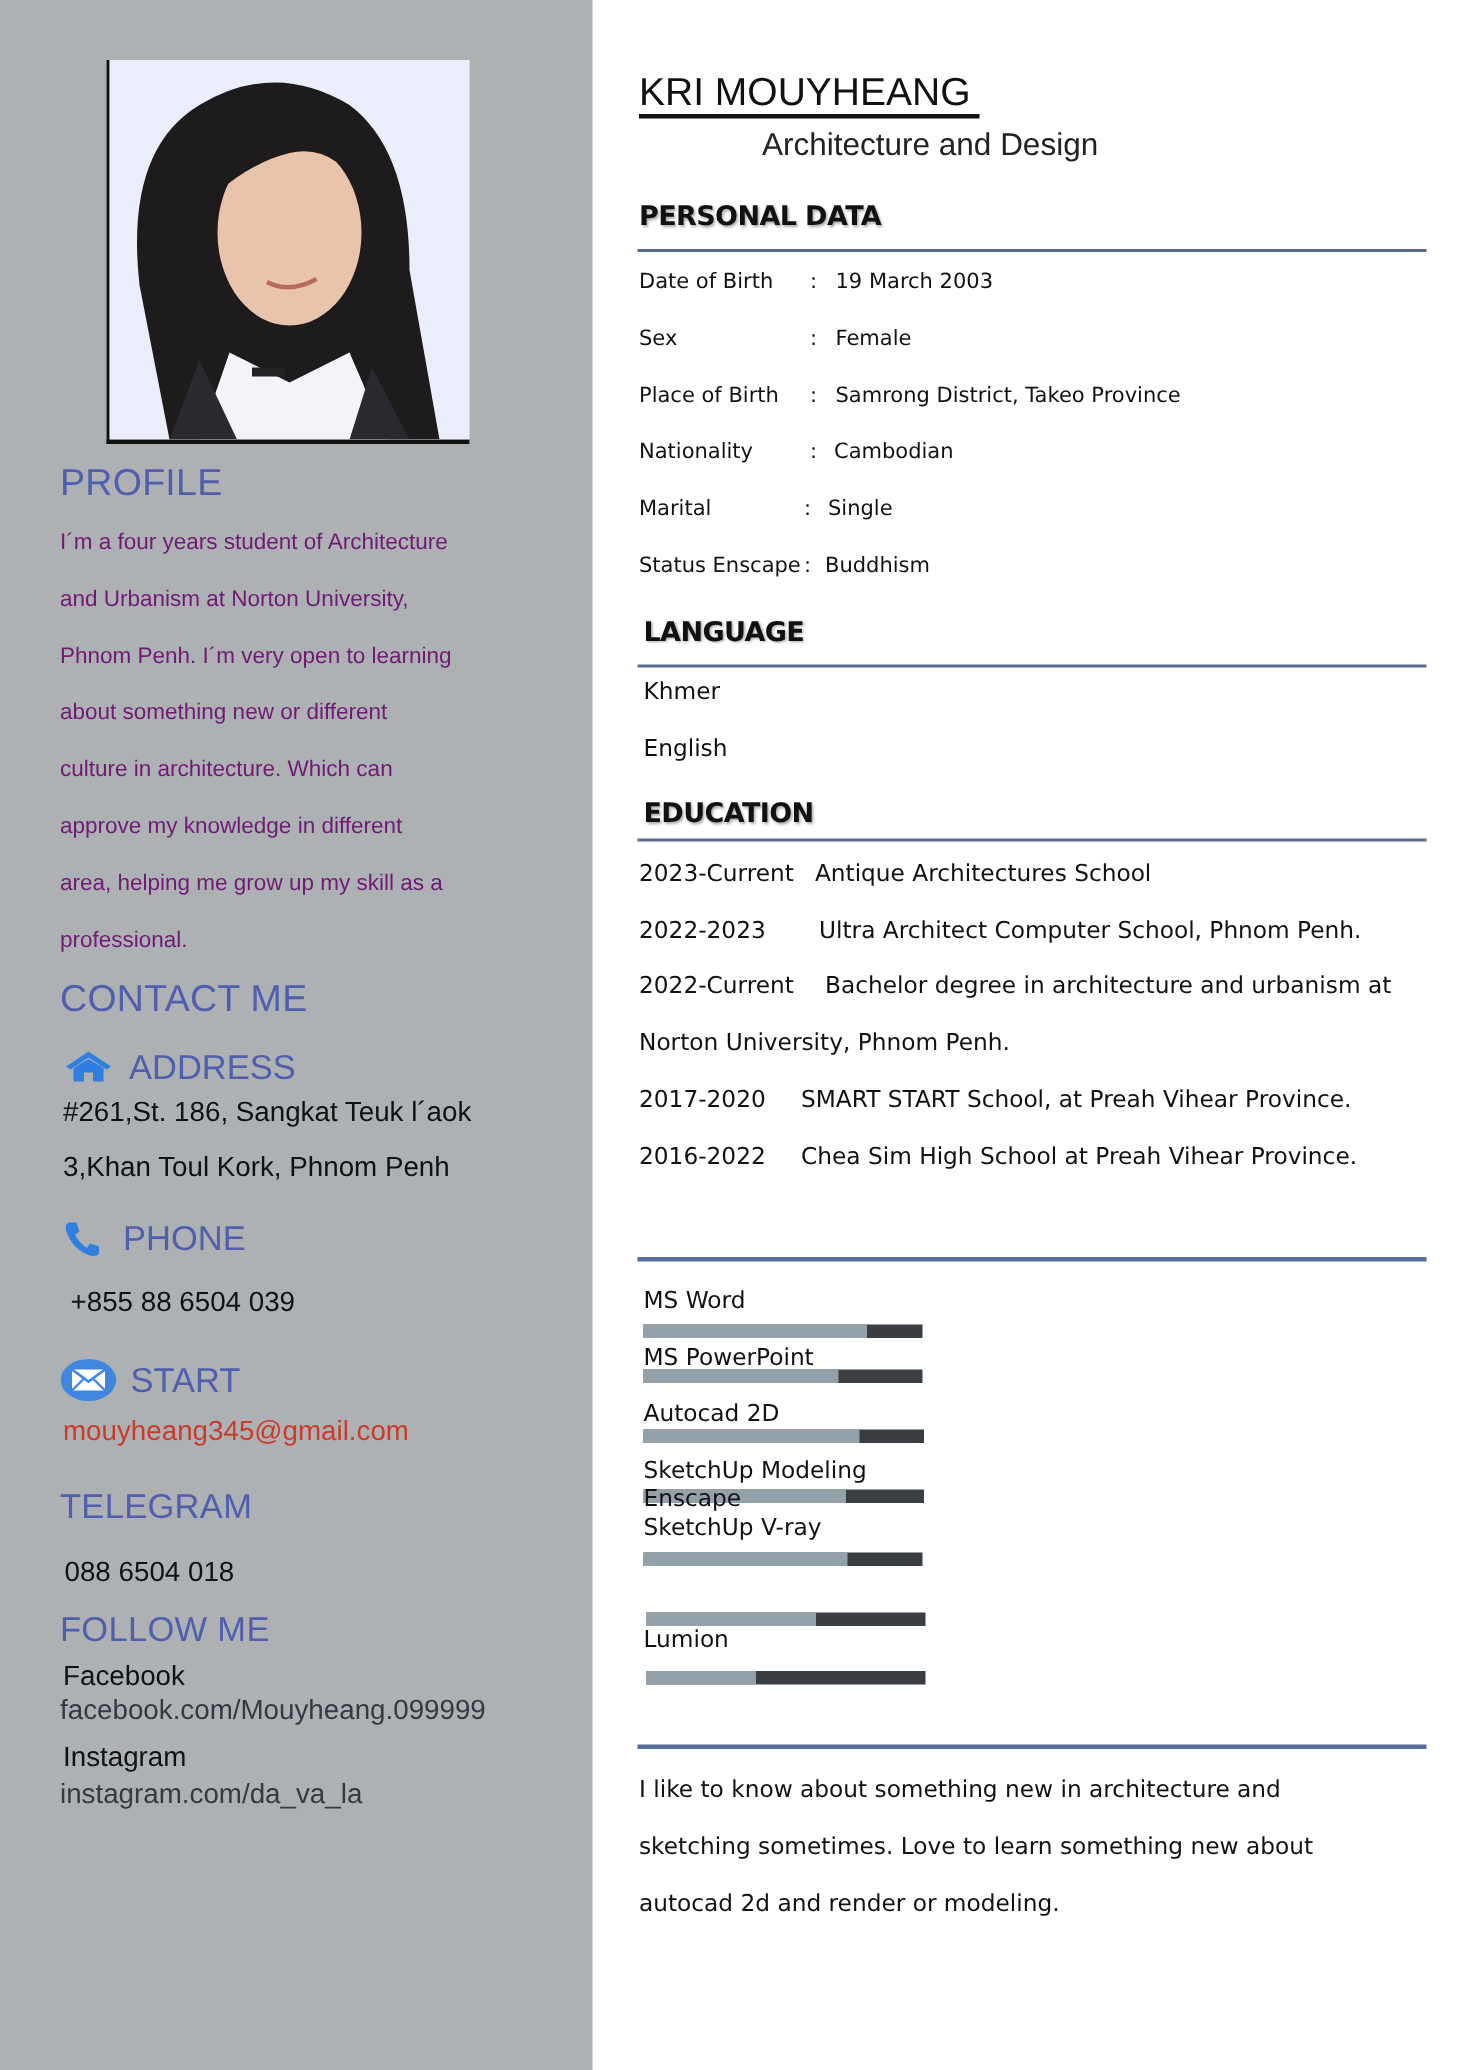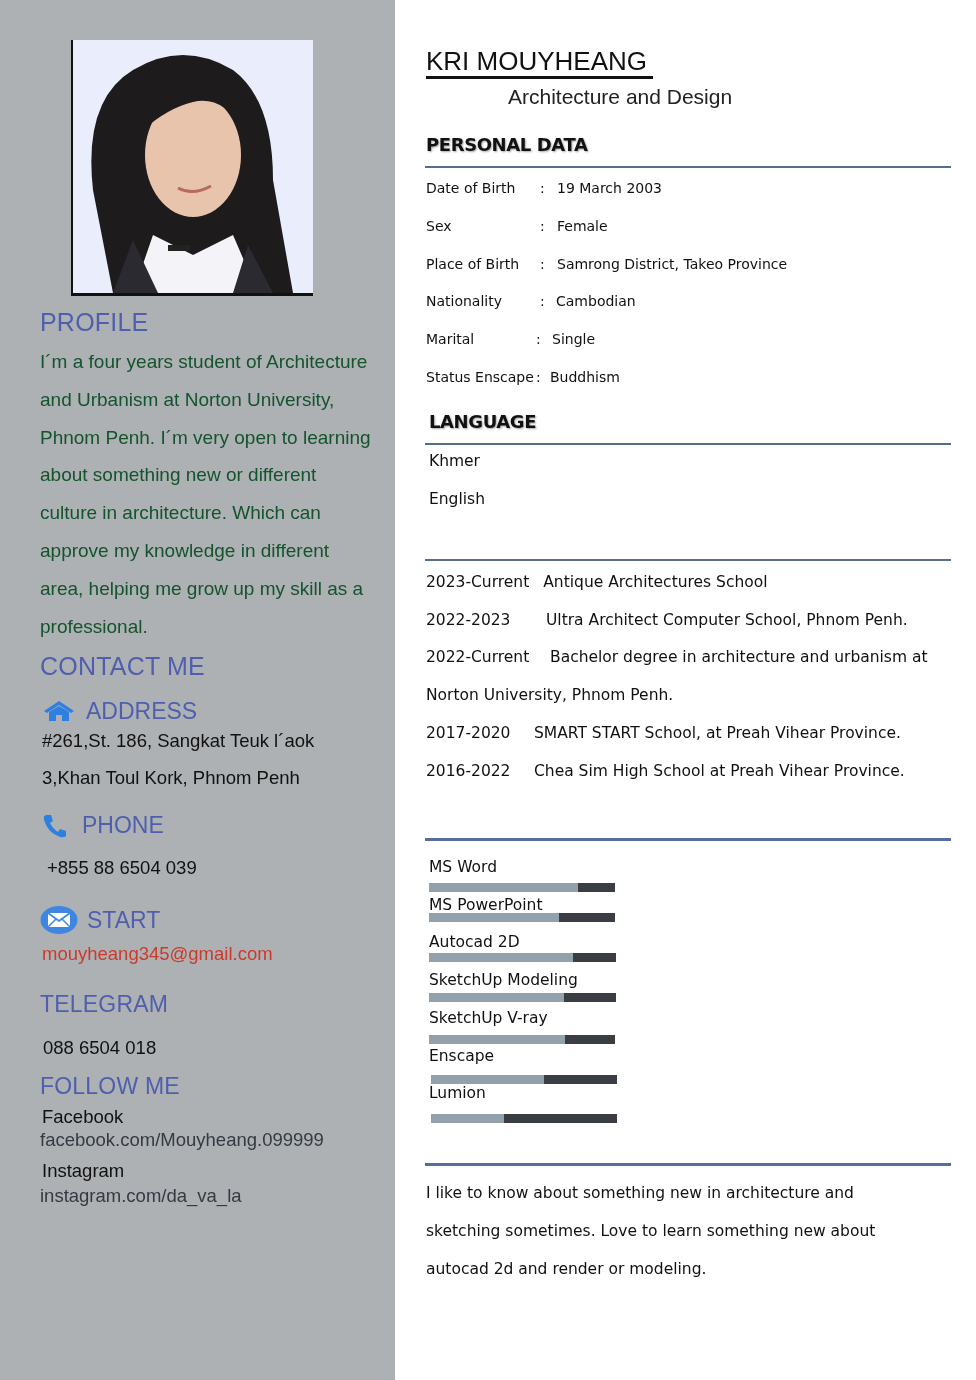--- a/index.html
+++ b/index.html
@@ -9,7 +9,7 @@
   .sidebar { position: absolute; left: 0; top: 0; width: 395px; height: 1380px; background: #adb1b4; }
   .photo { position: absolute; left: 71px; top: 40px; width: 242px; height: 256px; background: #eaedfb; border-left: 2px solid #111; border-bottom: 3px solid #111; overflow: hidden; }
   .side-head { position: absolute; left: 40px; font-size: 25px; color: #4f5fae; letter-spacing: 0.2px; }
-  .profile-text { position: absolute; left: 40px; top: 343px; width: 350px; font-size: 19px; line-height: 37.8px; color: #14532d; }
+  .profile-text { position: absolute; left: 40px; top: 343px; width: 350px; font-size: 15px; line-height: 37.8px; color: #701a75; }
   .icon-head { position: absolute; display: flex; align-items: center; font-size: 23px; color: #4f5fae; }
   .side-text { position: absolute; font-size: 18.5px; color: #111; }
   .email-text { color: #cc3a2a; }

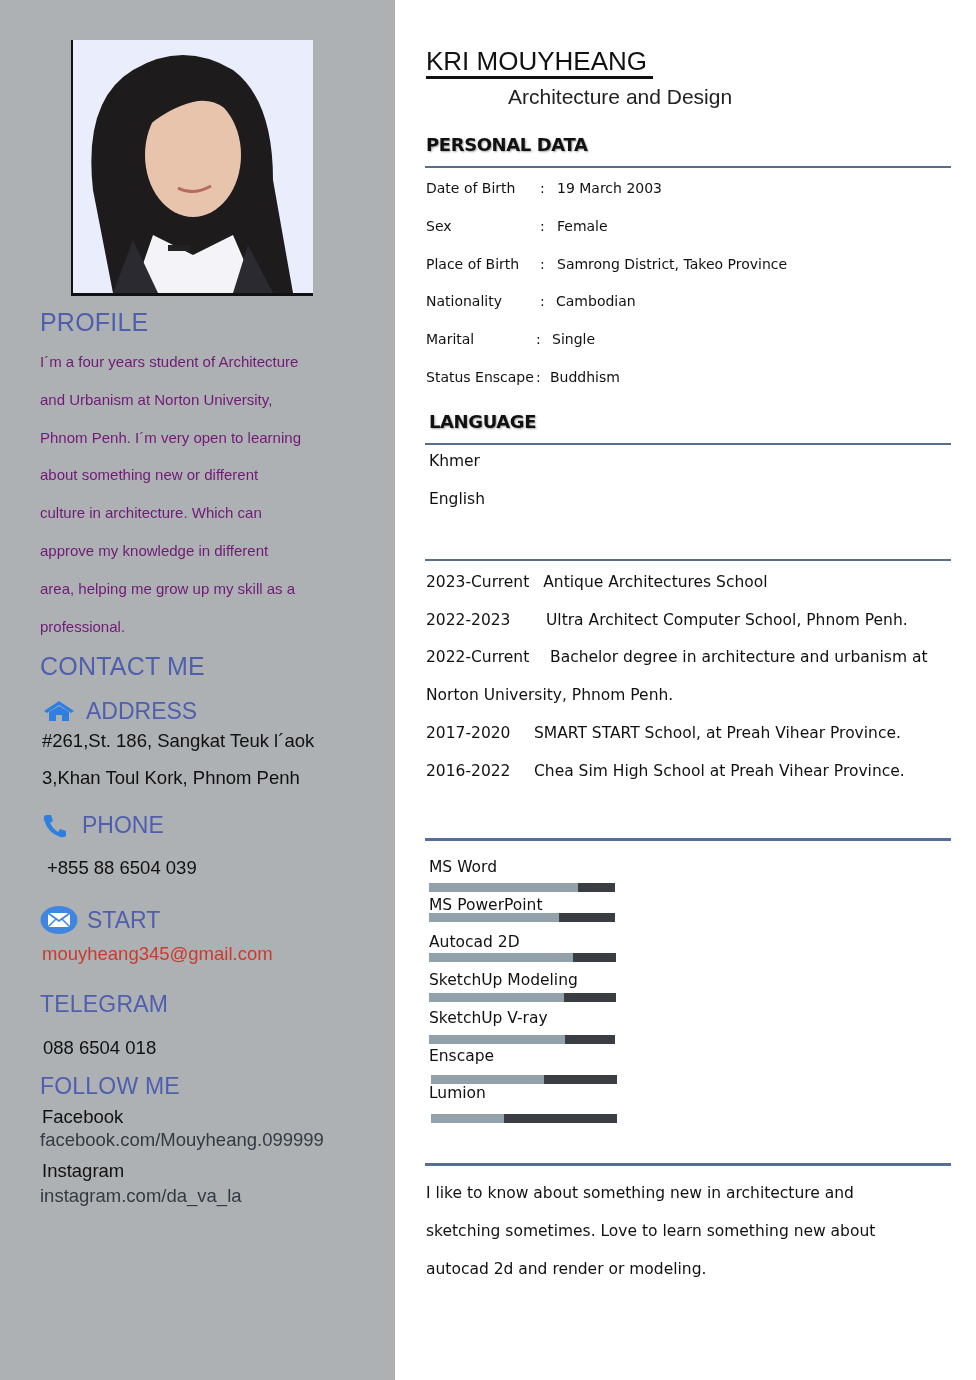--- a/index.html
+++ b/index.html
@@ -143,6 +143,7 @@
   <div class="body-line" style="top:452px; left:34px;">Khmer</div>
   <div class="body-line" style="top:490px; left:34px;">English</div>
 
+  <div class="sec-head" style="top:532px; left:34px;">EDUCATION</div>
   <div class="rule" style="top:559px;"></div>
 
   <div class="body-line" style="top:573px;">

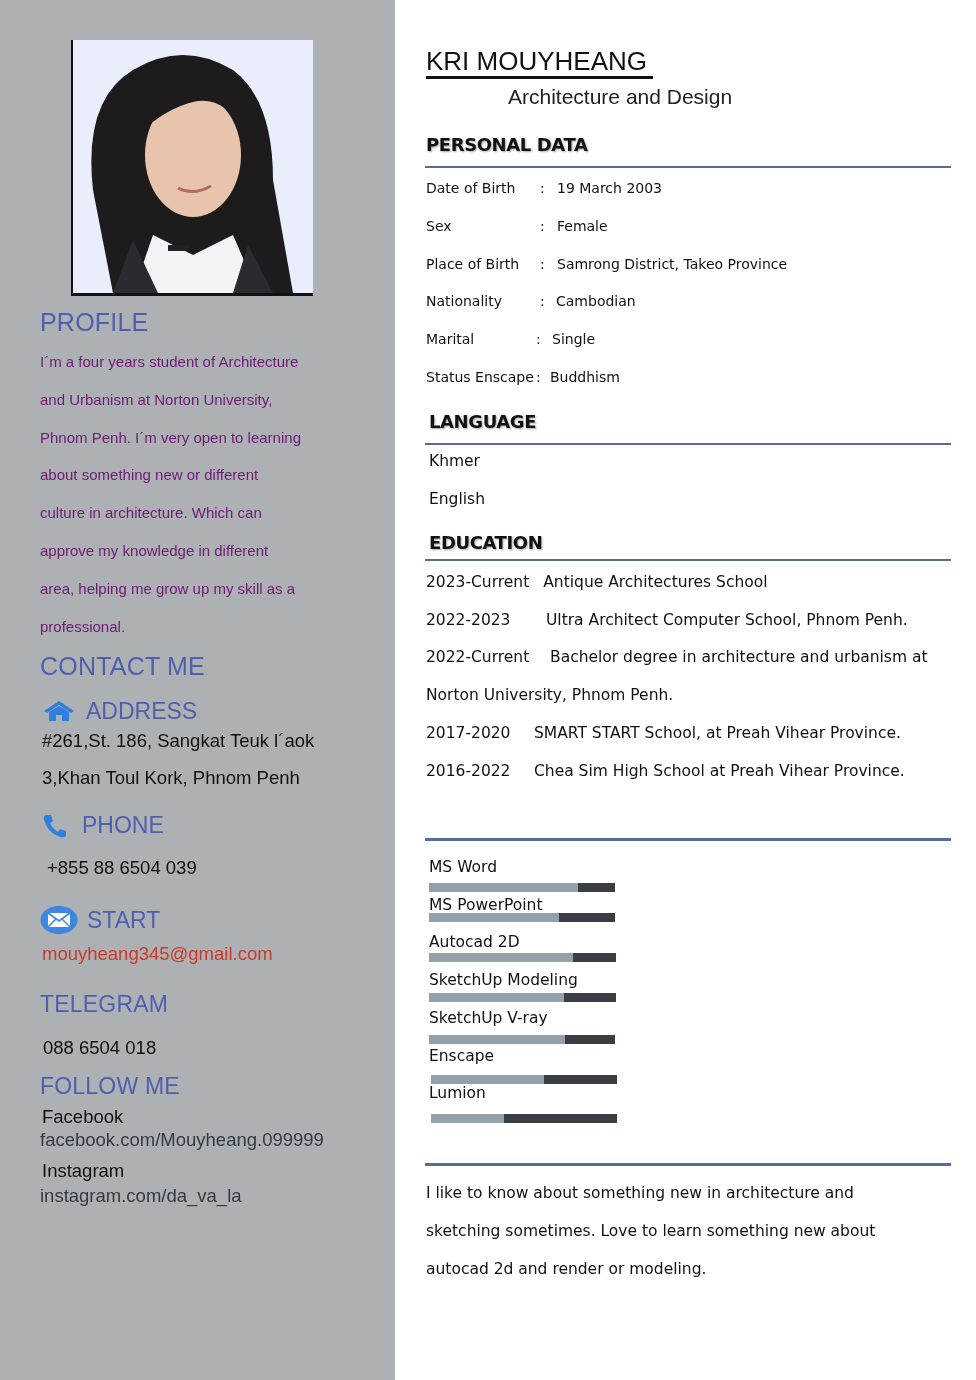--- a/index.html
+++ b/index.html
@@ -190,7 +190,7 @@
       <div class="fill" style="width:73%;"></div>
     </div>
 
-  <div class="skill-label" style="top:1047px;">Enscape</div>
+  <div class="skill-label" style="top:990px;">Enscape</div>
   <div class="bar" style="left:36px; top:1075px; width:186px;">
       <div class="fill" style="width:61%;"></div>
     </div>

